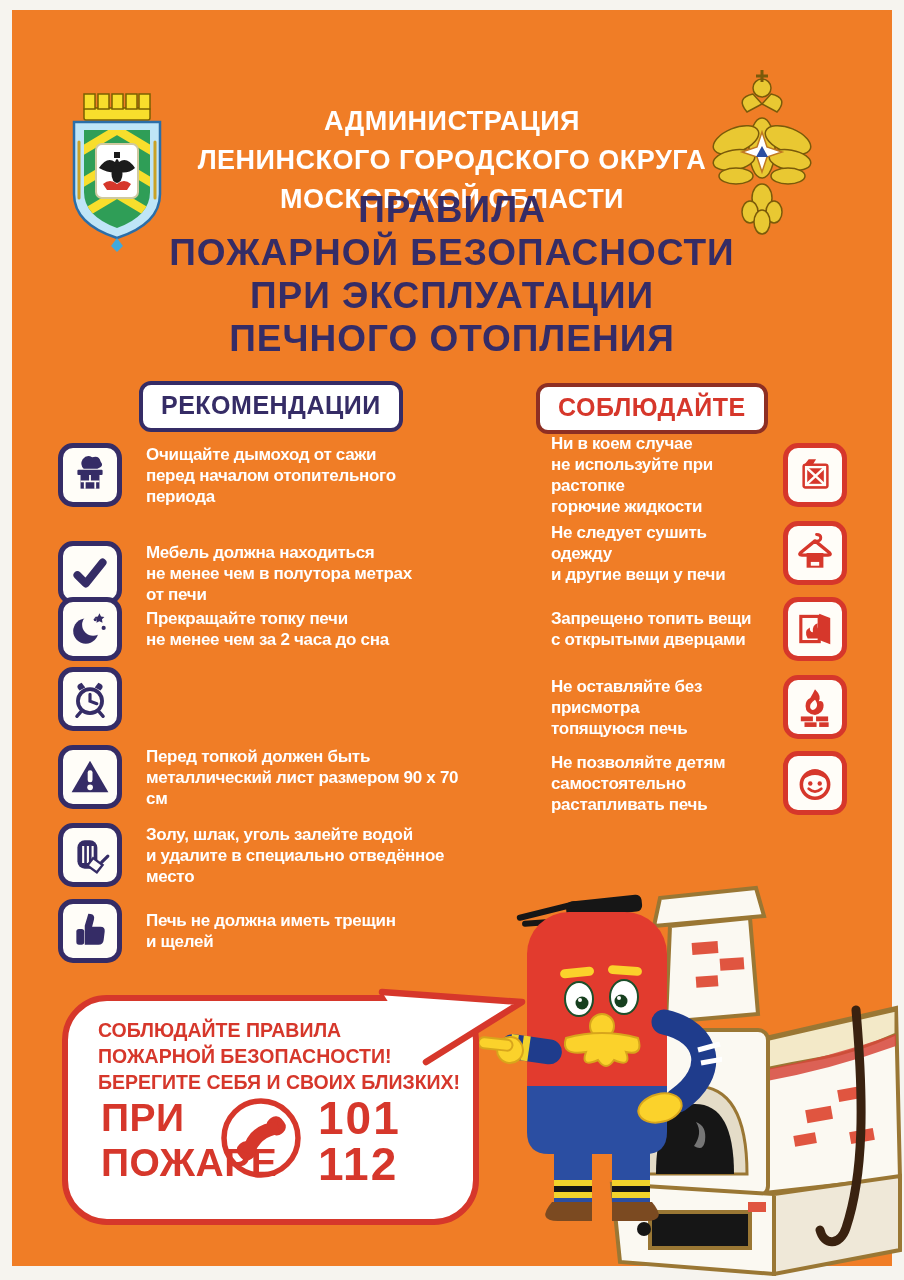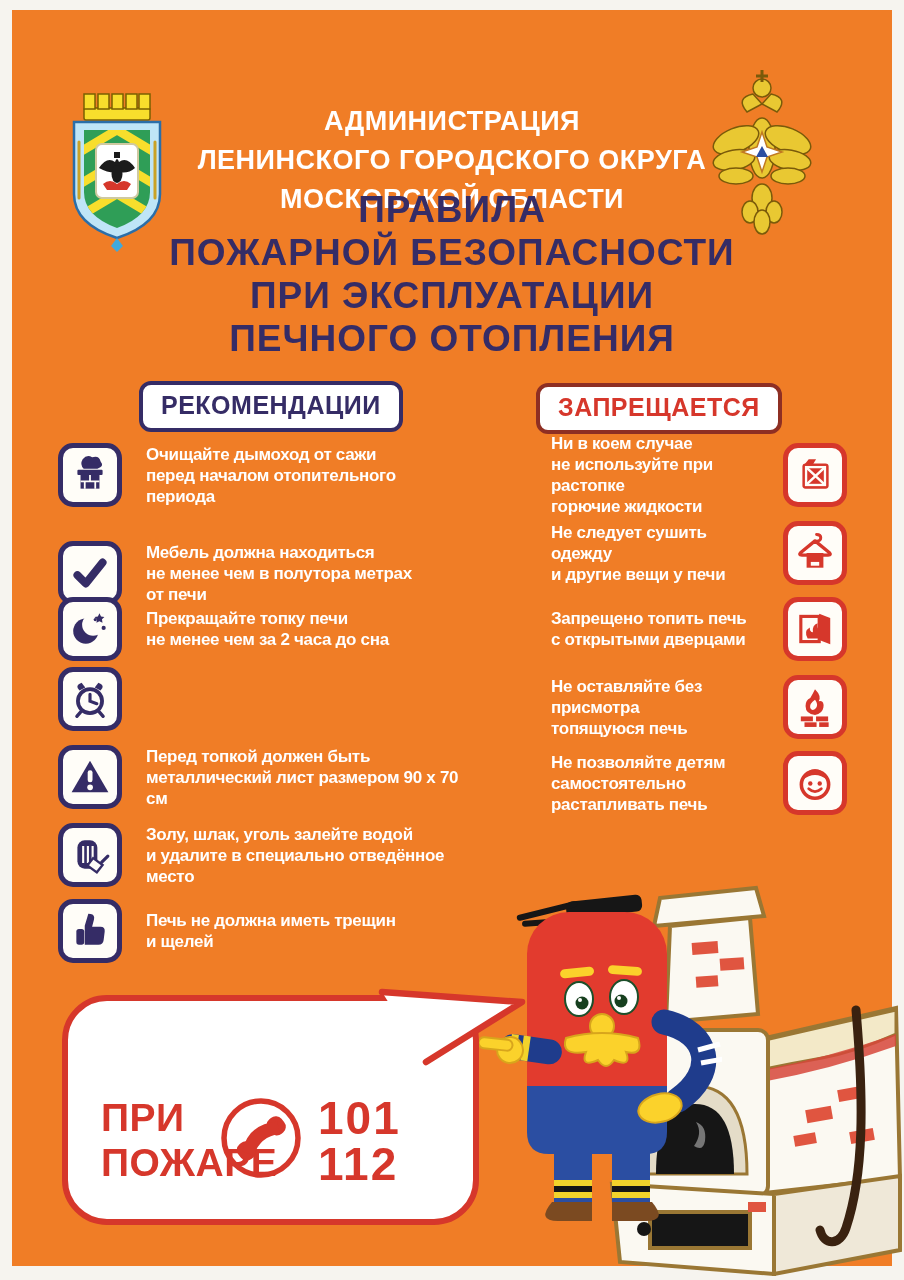--- a/index.html
+++ b/index.html
@@ -127,7 +127,7 @@
 ПЕЧНОГО ОТОПЛЕНИЯ</div>
 
   <div class="abs badge rec">РЕКОМЕНДАЦИИ</div>
-  <div class="abs badge ban">ЗАПРЕЩАЕТСЯ</div>
+  <div class="abs badge ban">СОБЛЮДАЙТЕ</div>
 
   <div class="row left" style="top:433px">
     <span class="ic navy">

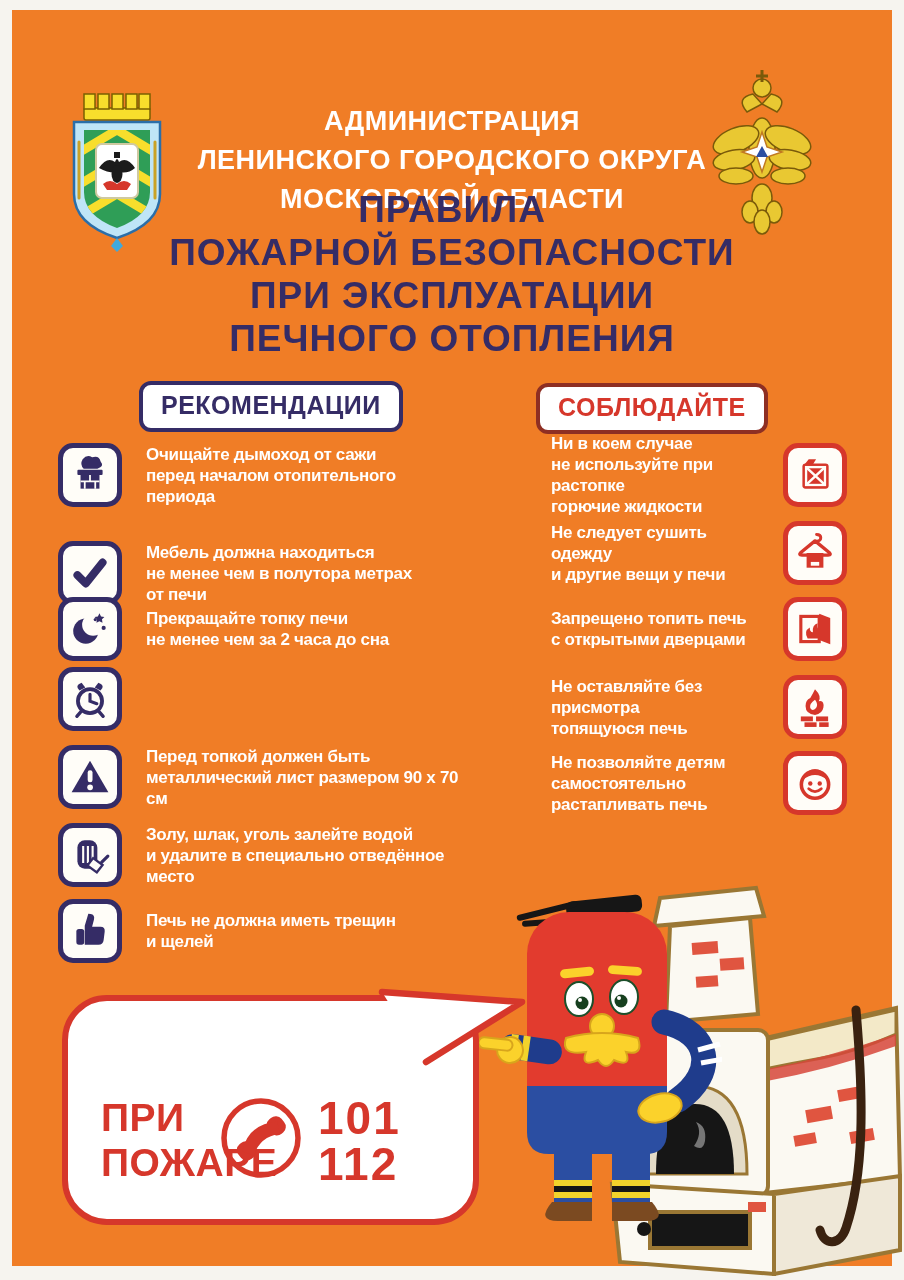--- a/index.html
+++ b/index.html
@@ -240,7 +240,7 @@
     </span>
   </div>
   <div class="row right" style="top:587px">
-    <p class="itx pre">Запрещено топить печь
+    <p class="itx pre">Запрещено топить вещи
 с открытыми дверцами</p>
     <span class="ic red">
       <svg viewBox="0 0 40 40">

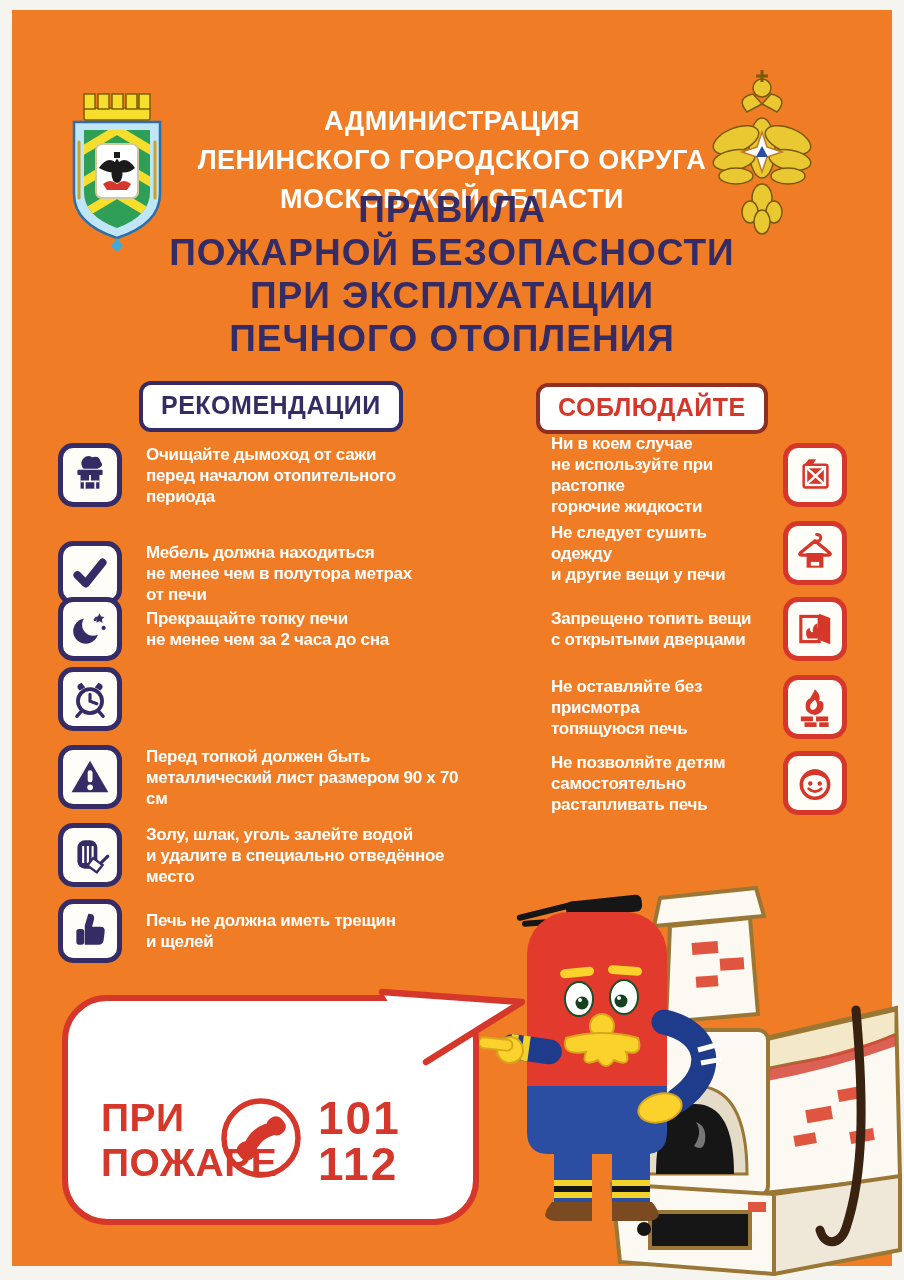--- a/index.html
+++ b/index.html
@@ -363,6 +363,9 @@
   </svg>
 
   <div class="abs bubble">
+    <div class="abs bubble-text pre">СОБЛЮДАЙТЕ ПРАВИЛА
+ПОЖАРНОЙ БЕЗОПАСНОСТИ!
+БЕРЕГИТЕ СЕБЯ И СВОИХ БЛИЗКИХ!</div>
     <div class="abs fire-label pre">ПРИ
 ПОЖАРЕ</div>
     <svg class="abs phone-badge" viewBox="0 0 86 86">

